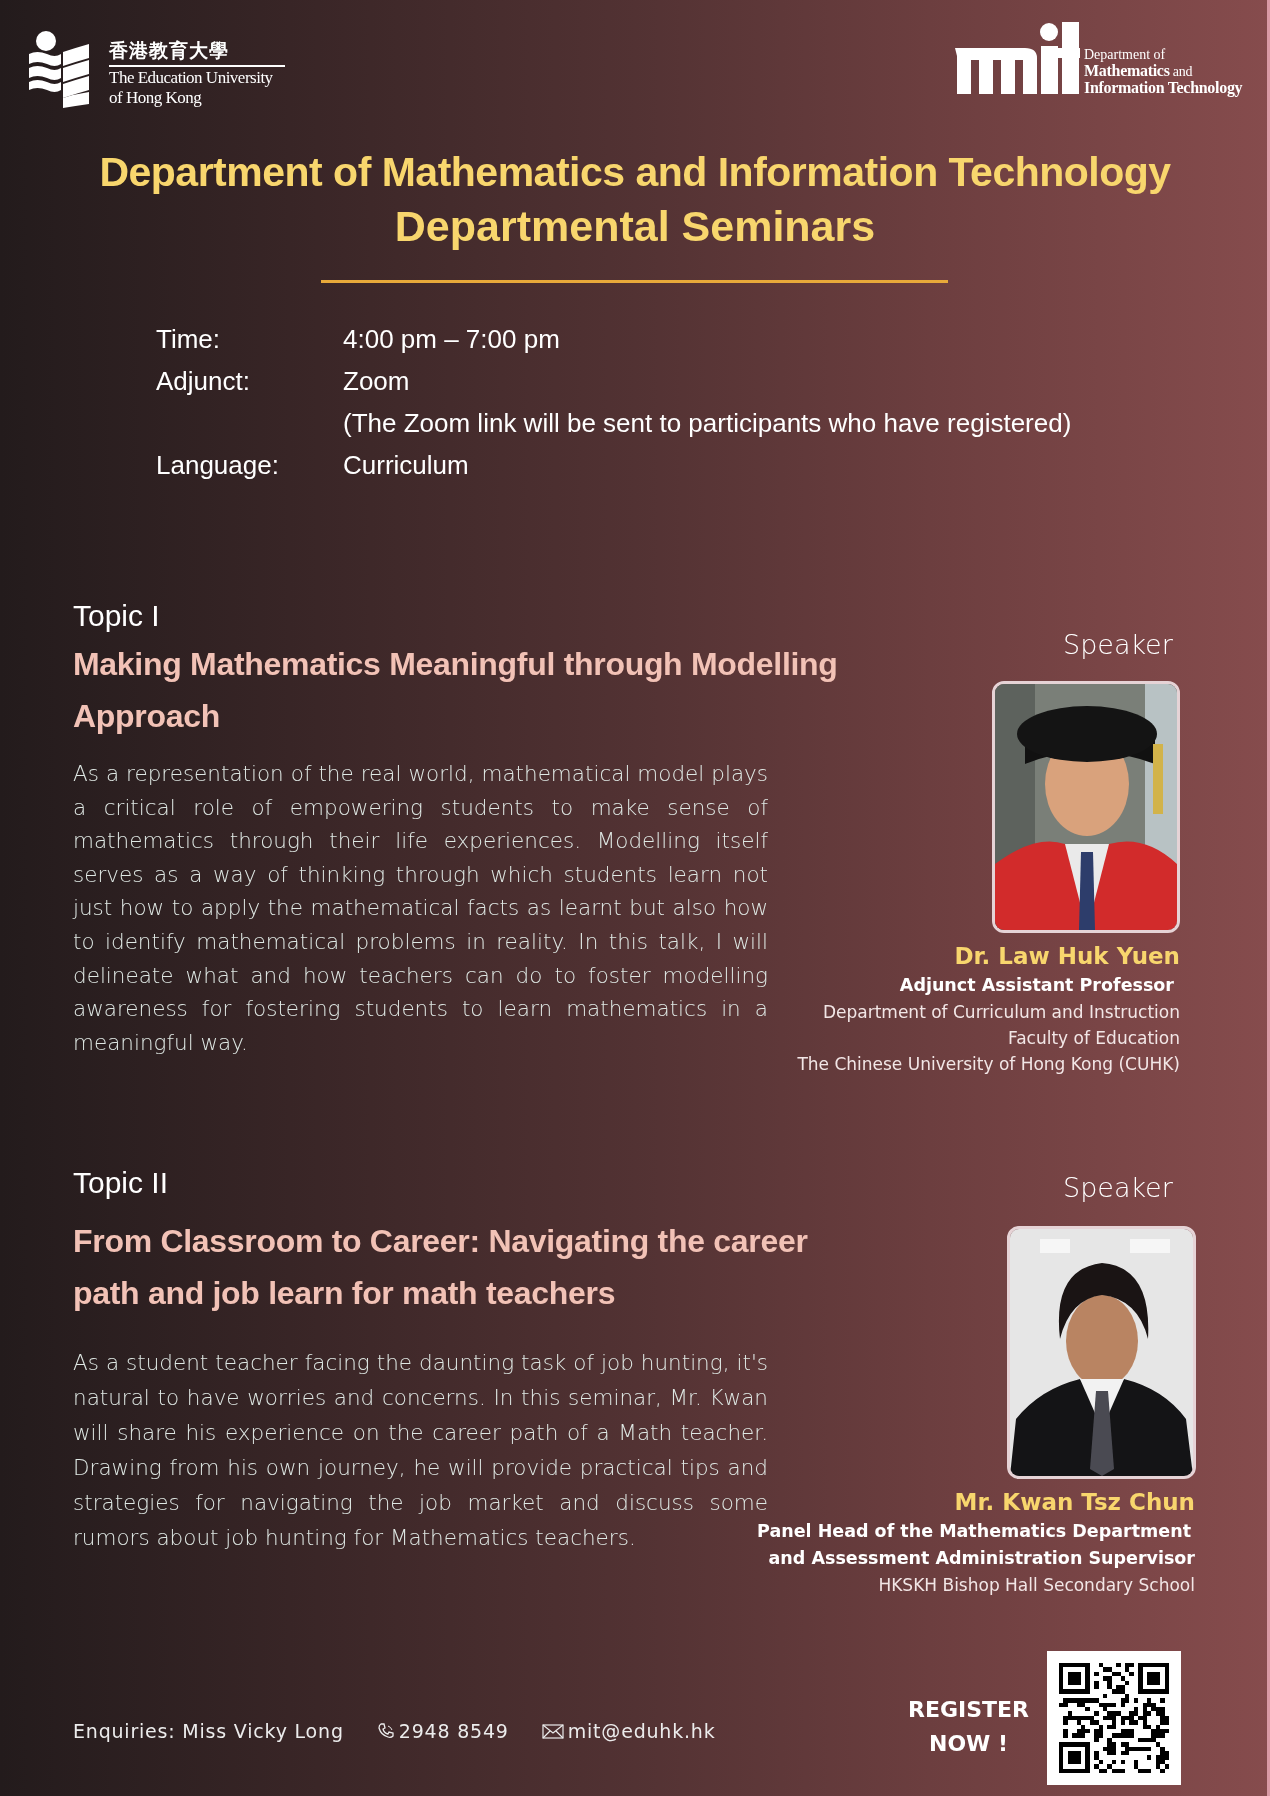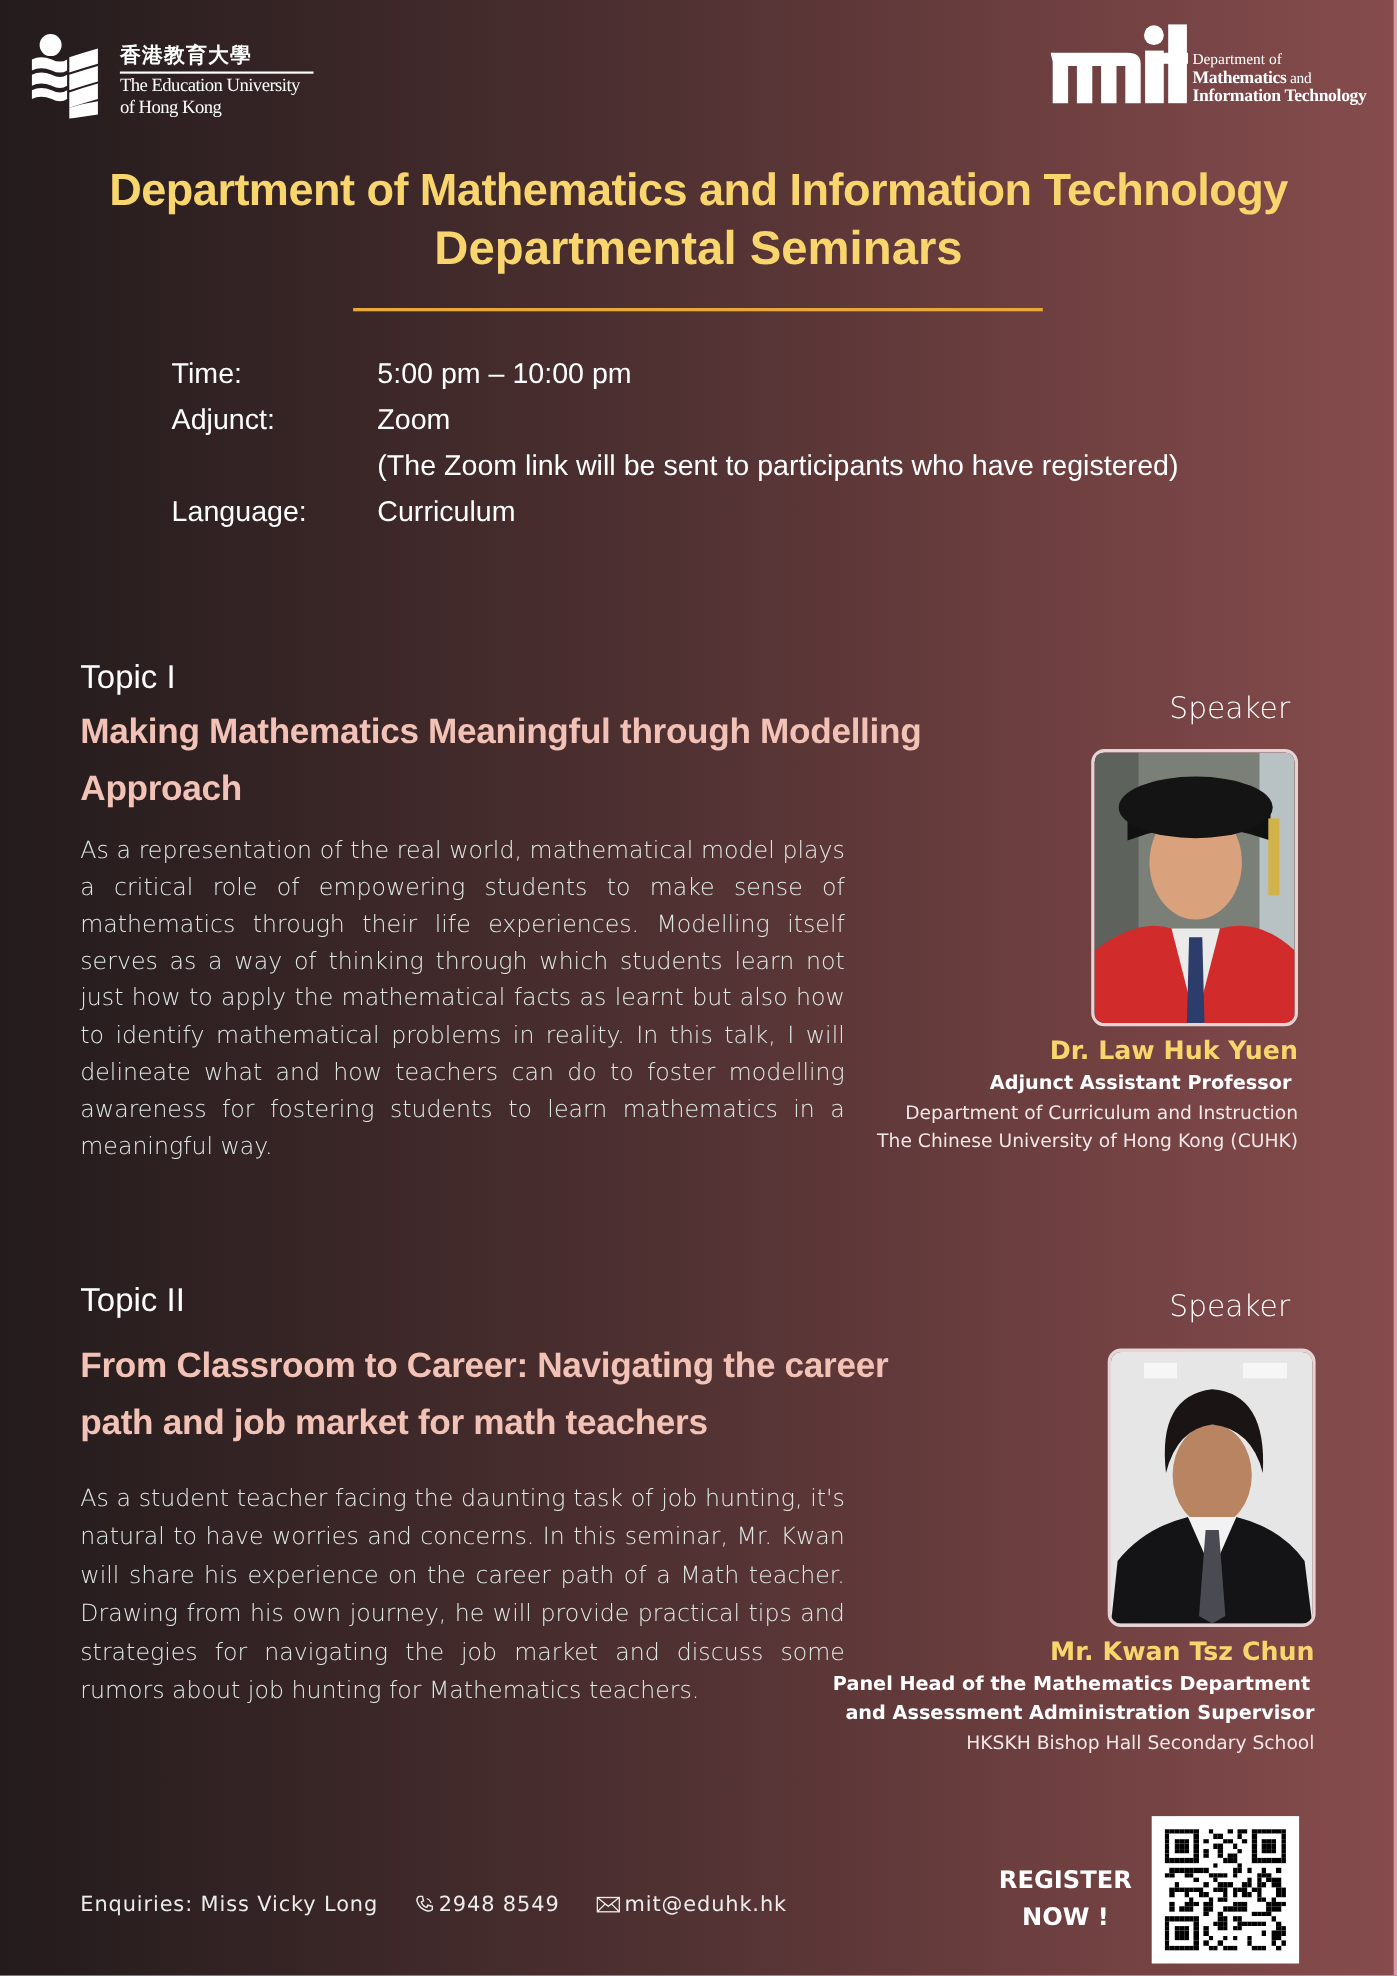--- a/index.html
+++ b/index.html
@@ -115,7 +115,7 @@
 <div class="details">
   <div class="detail-row">
     <span class="detail-label">Time:</span>
-    <span class="detail-value">5:00 pm – 10:00 pm</span>
+    <span class="detail-value">4:00 pm – 7:00 pm</span>
   </div>
   <div class="detail-row">
     <span class="detail-label">Adjunct:</span>

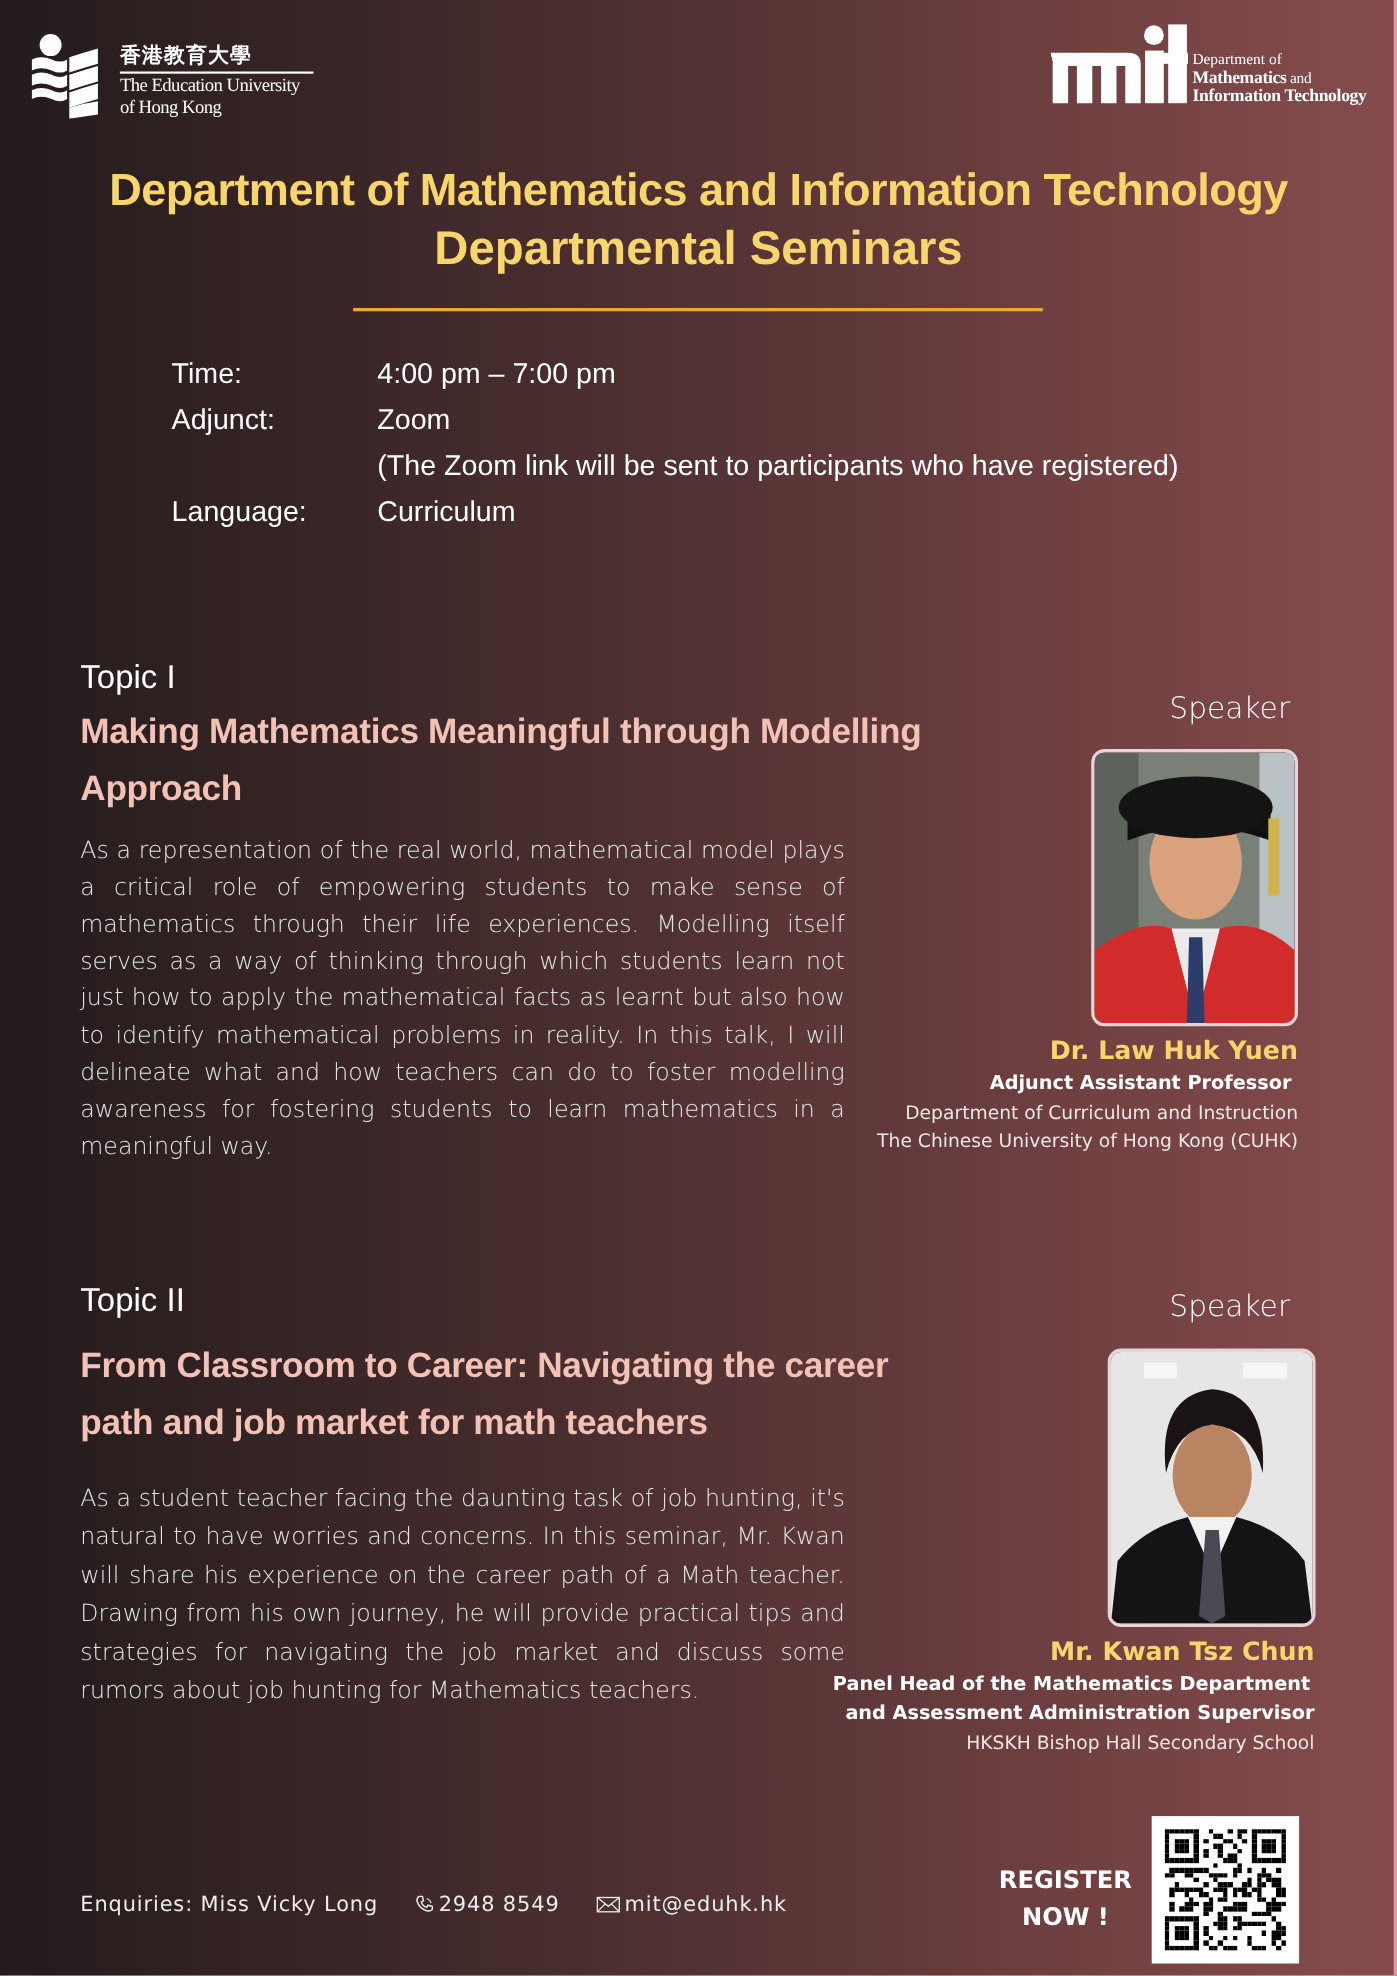--- a/index.html
+++ b/index.html
@@ -157,6 +157,7 @@
   <div class="speaker-name">Dr. Law Huk Yuen</div>
   <div class="speaker-role" style="padding-right:6px;">Adjunct Assistant Professor</div>
   <div class="speaker-affil">Department of Curriculum and Instruction</div>
+  <div class="speaker-affil">Faculty of Education</div>
   <div class="speaker-affil">The Chinese University of Hong Kong (CUHK)</div>
 </div>
 

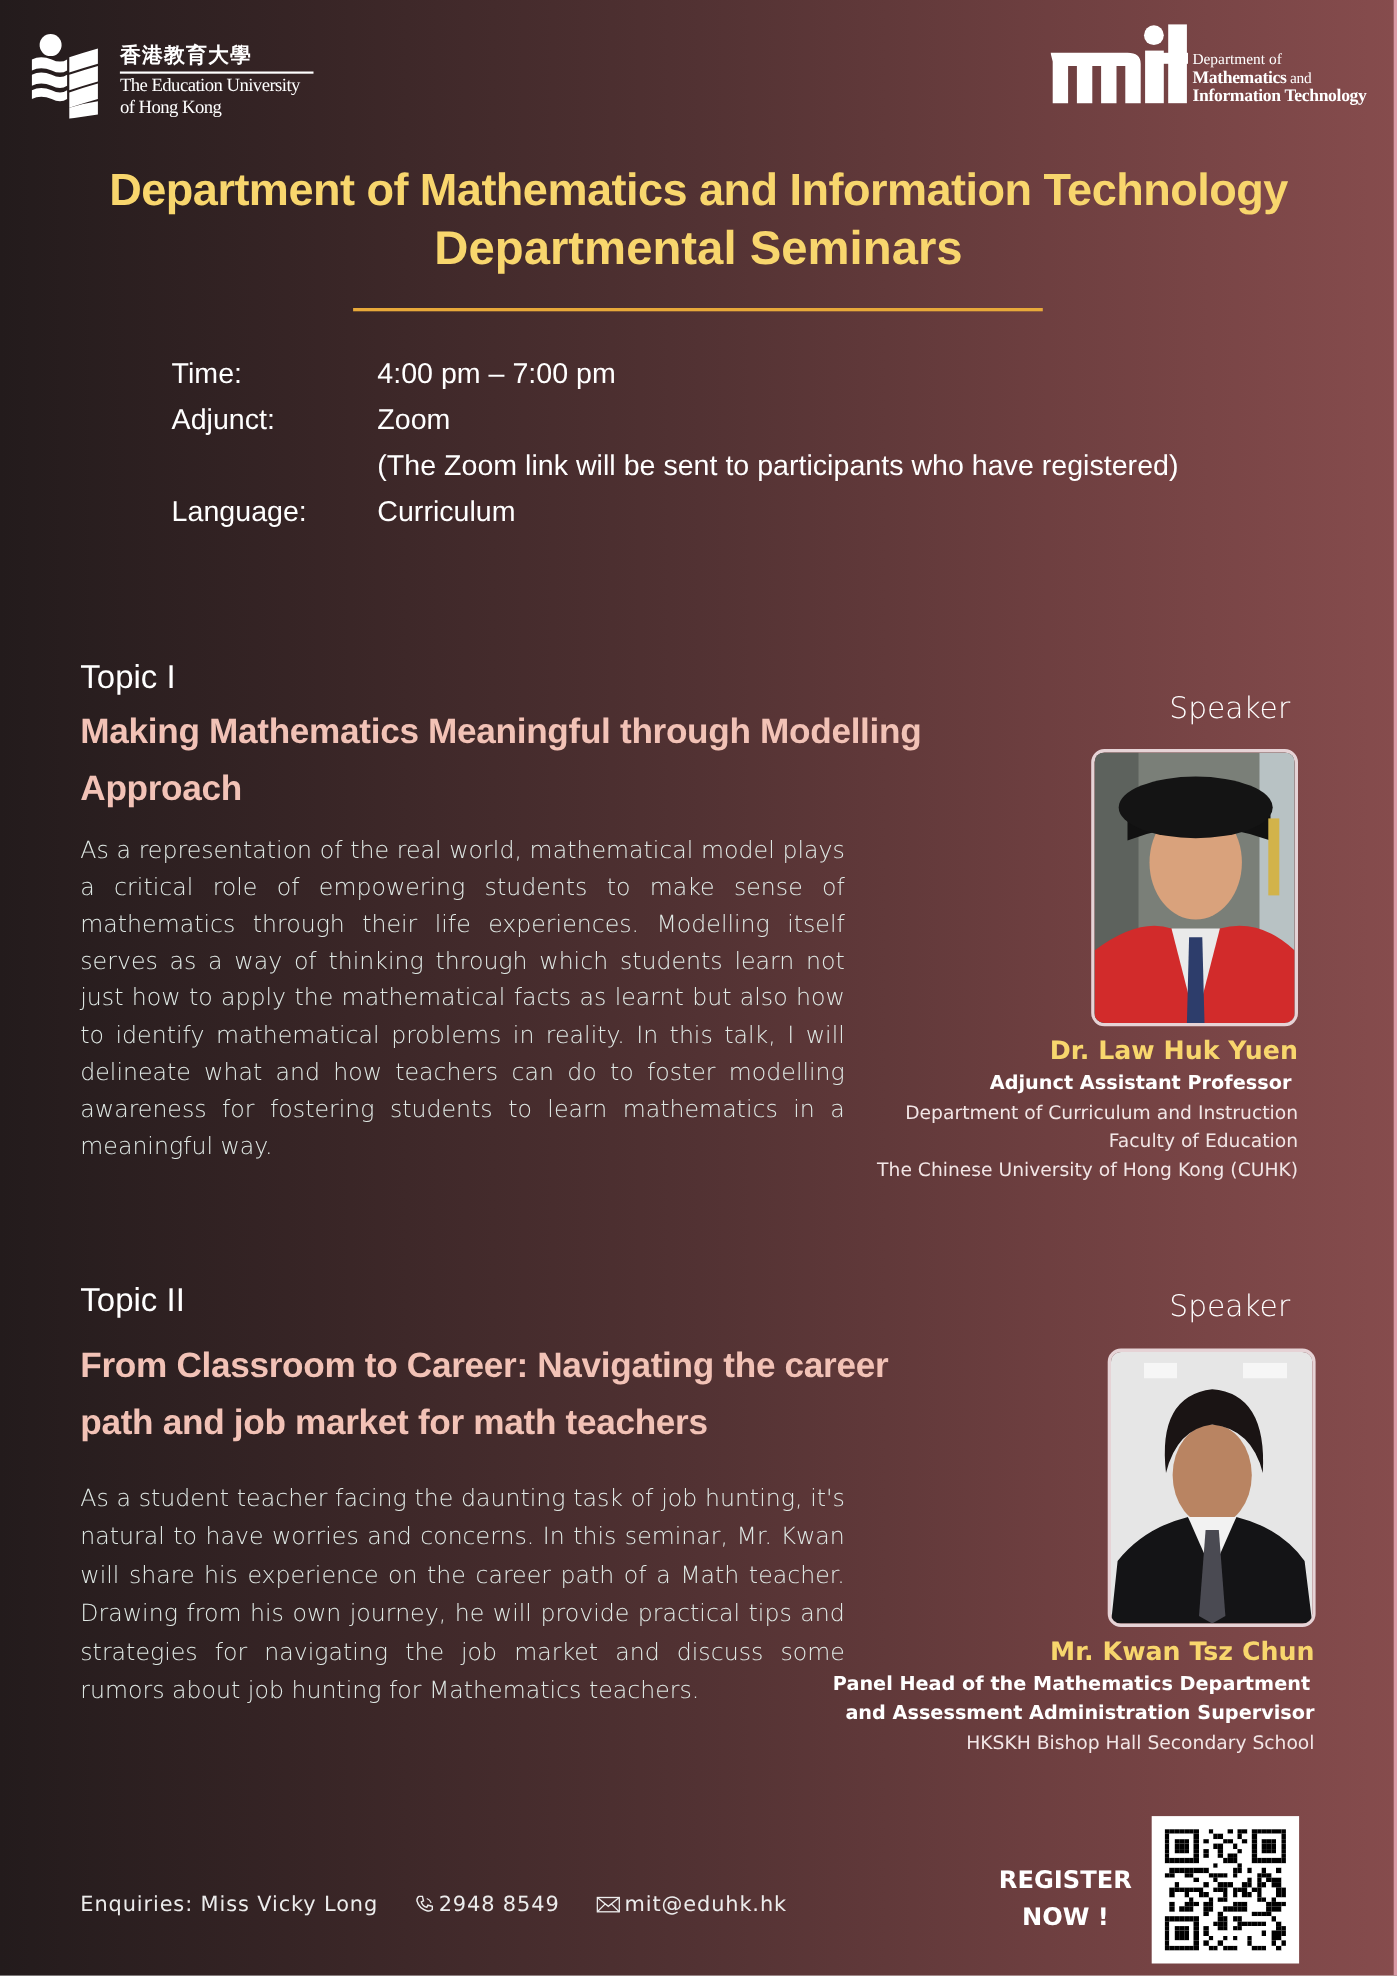--- a/index.html
+++ b/index.html
@@ -164,7 +164,7 @@
 <div class="topic" style="top:1163px;">
   <div class="topic-label">Topic II</div>
   <div class="topic-title" style="margin-top:12px;">From Classroom to Career: Navigating the career</div>
-  <div class="topic-title">path and job market for math teachers</div>
+  <div class="topic-title">path and job learn for math teachers</div>
 </div>
 <div class="topic-desc" style="top:1345px; line-height:35px;">As a student teacher facing the daunting task of job hunting, it's natural to have worries and concerns. In this seminar, Mr. Kwan will share his experience on the career path of a Math teacher. Drawing from his own journey, he will provide practical tips and strategies for navigating the job market and discuss some rumors about job hunting for Mathematics teachers.</div>
 

